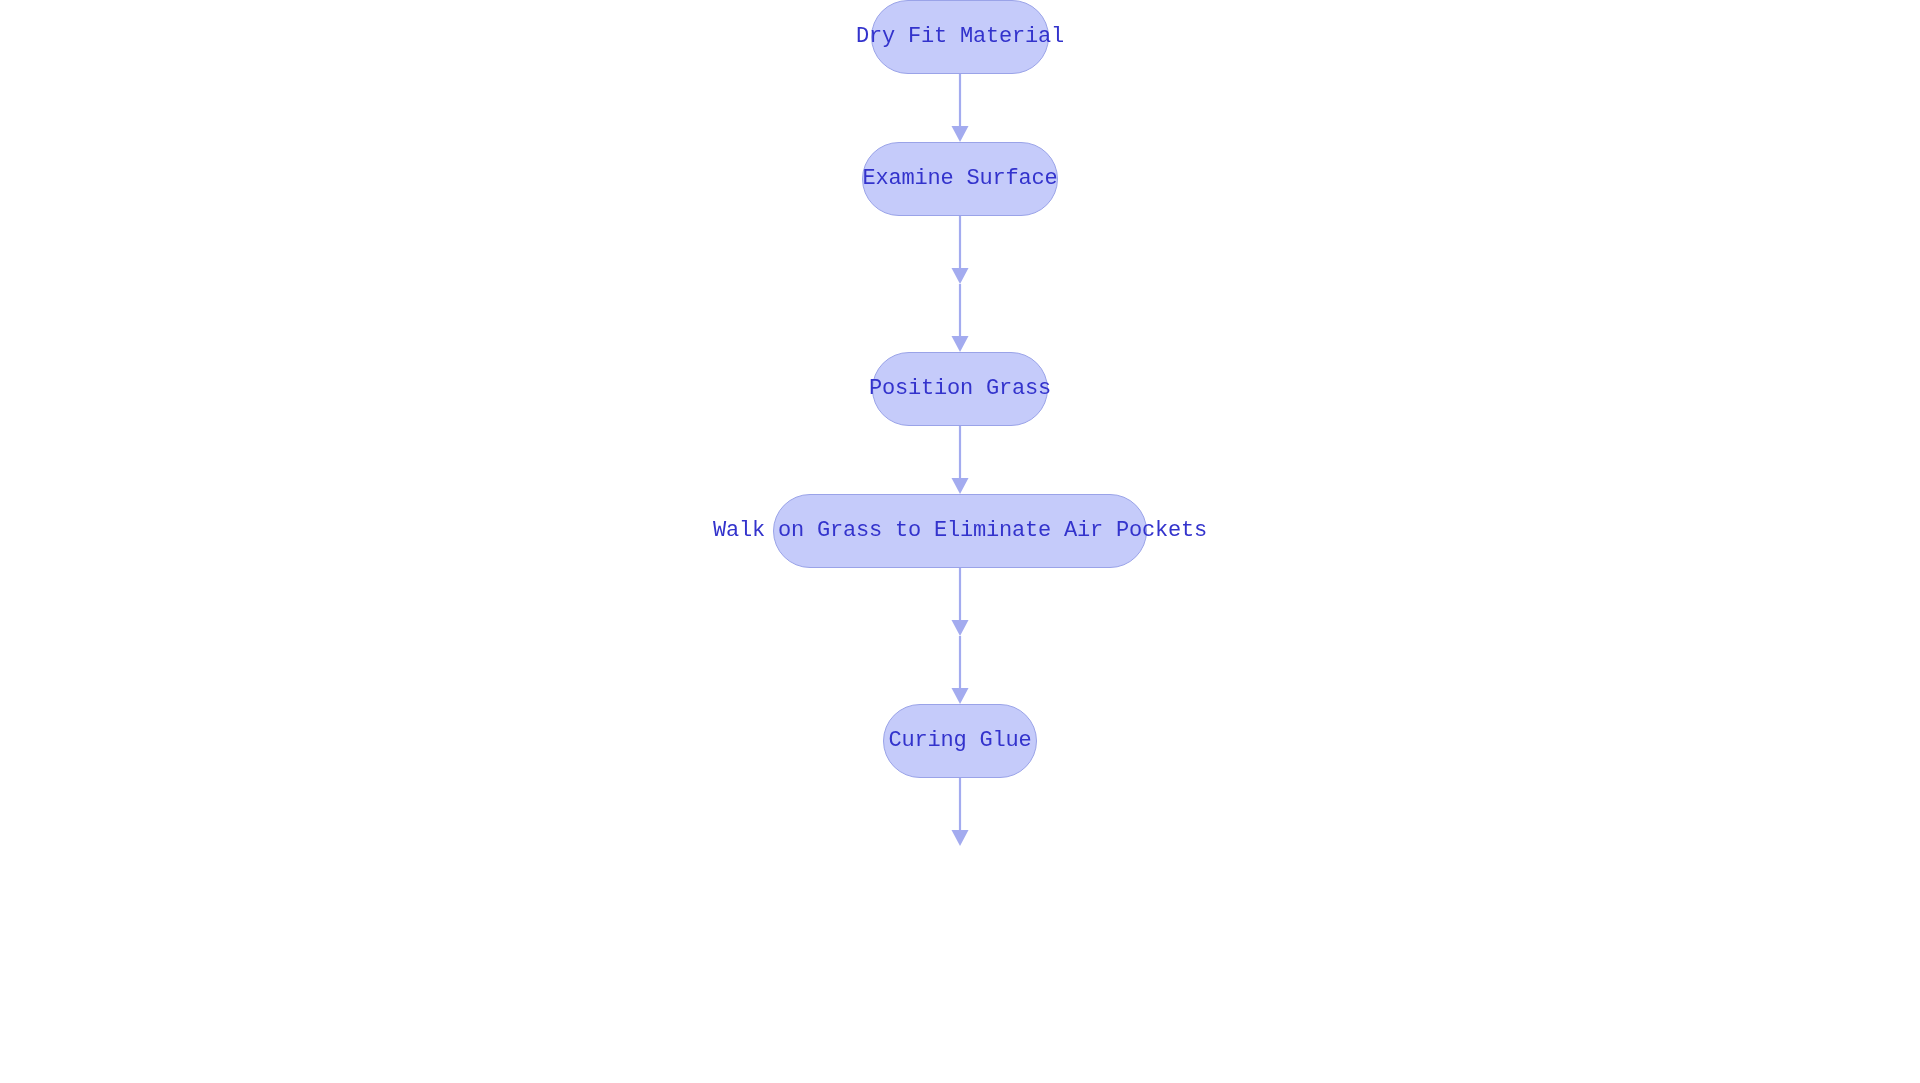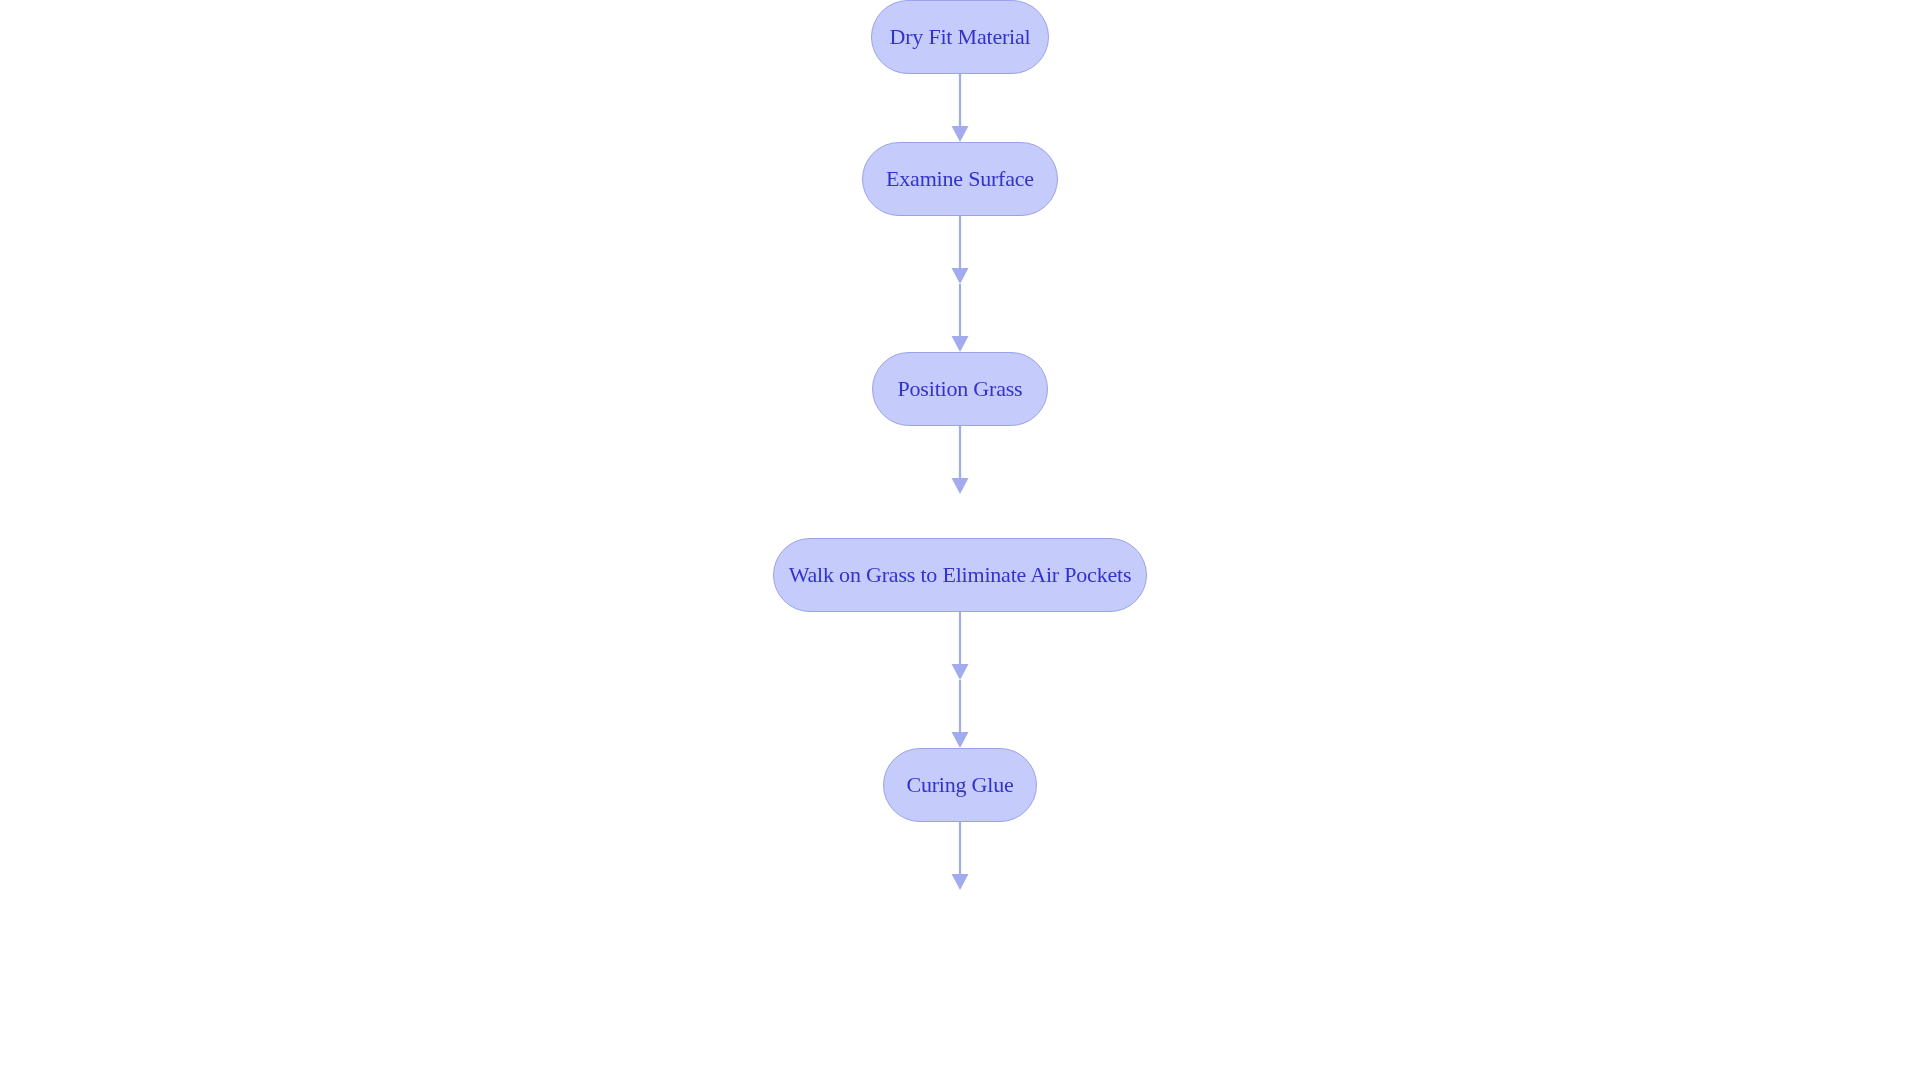--- a/index.html
+++ b/index.html
@@ -48,7 +48,7 @@
   .node-label {
     color: #3333cc;
     font-size: 22px;
-    font-family: Liberation Serif, serif;
+    font-family: Liberation Mono, monospace;
     letter-spacing: -0.2px;
     white-space: nowrap;
     line-height: 1;

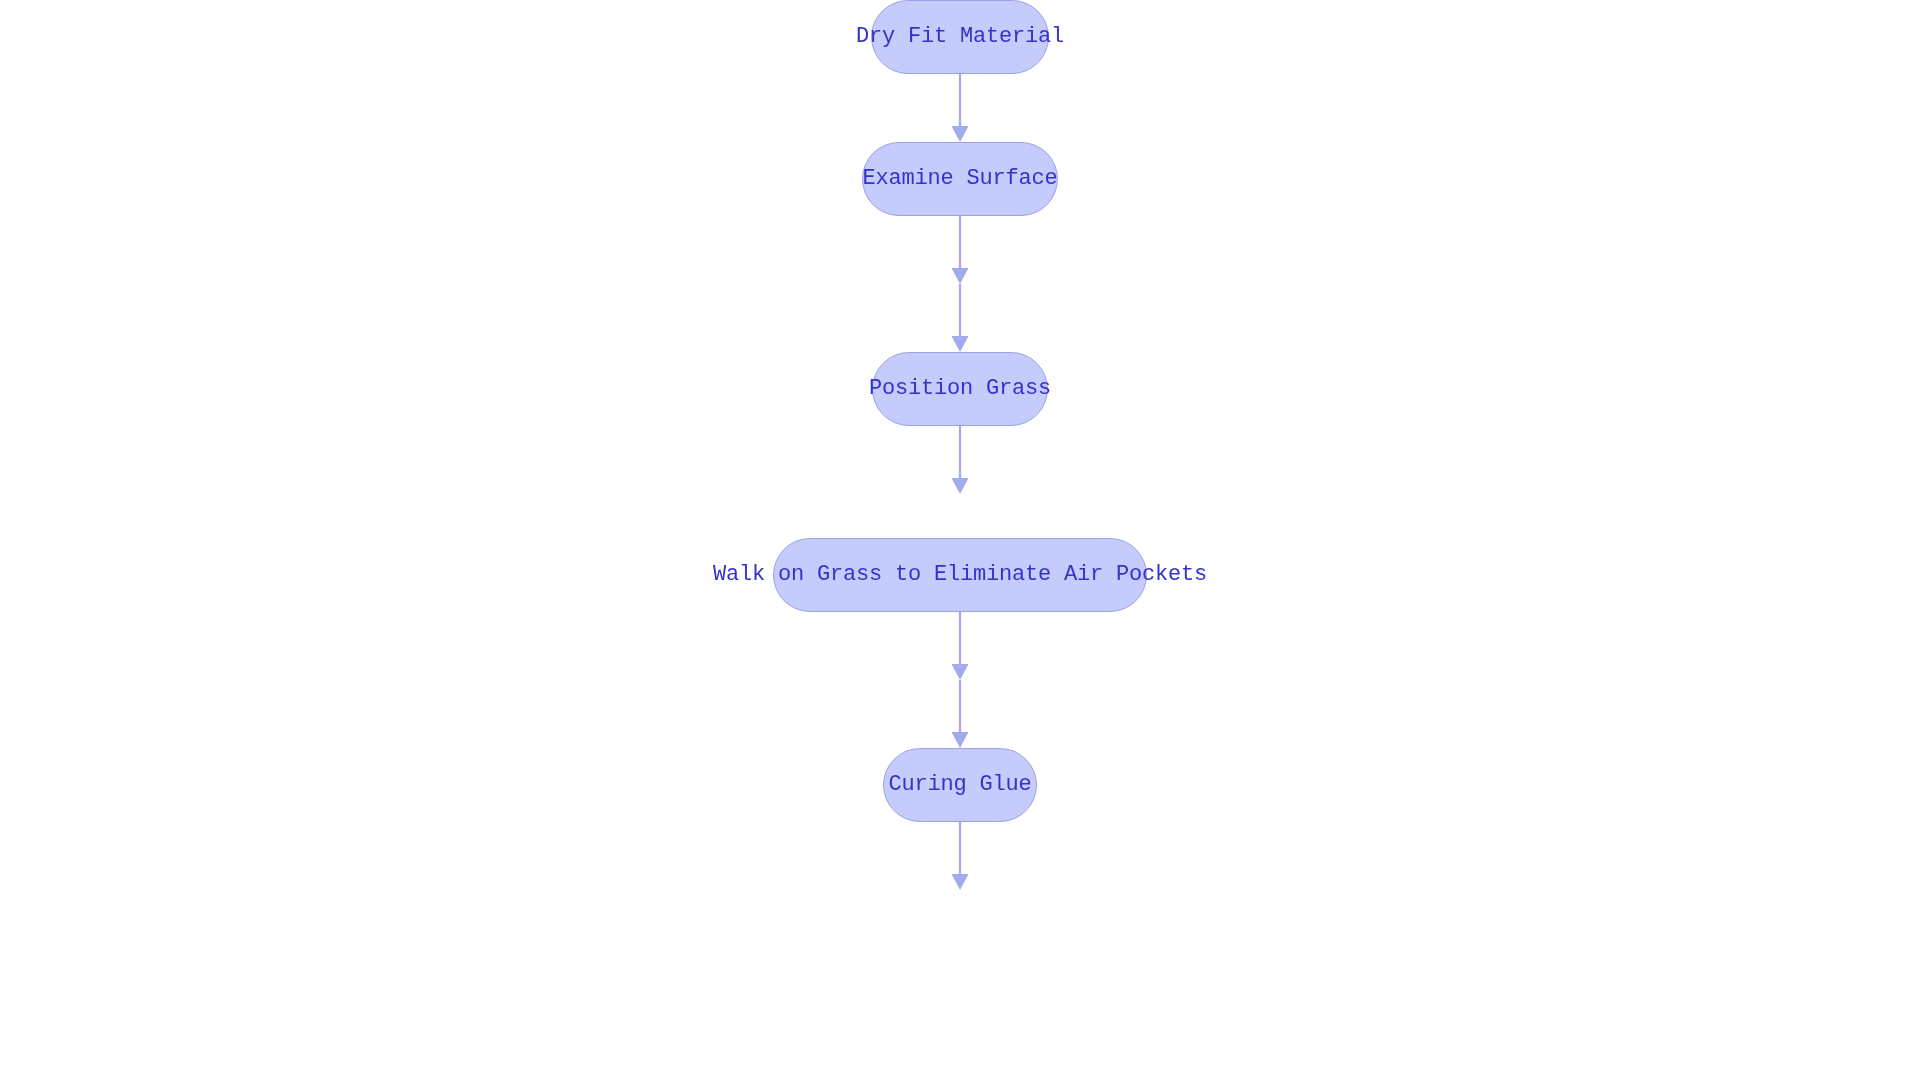--- a/index.html
+++ b/index.html
@@ -116,7 +116,7 @@
           <path class="conn-head" d="M25.5 52 L42.5 52 L34 68 Z"></path>
         </svg>
       </div>
-      <div class="node" style="width: 374px; margin-top: 44px;">
+      <div class="node" style="width: 374px;">
         <span class="node-label">Walk on Grass to Eliminate Air Pockets</span>
       </div>
       <div class="connector">

